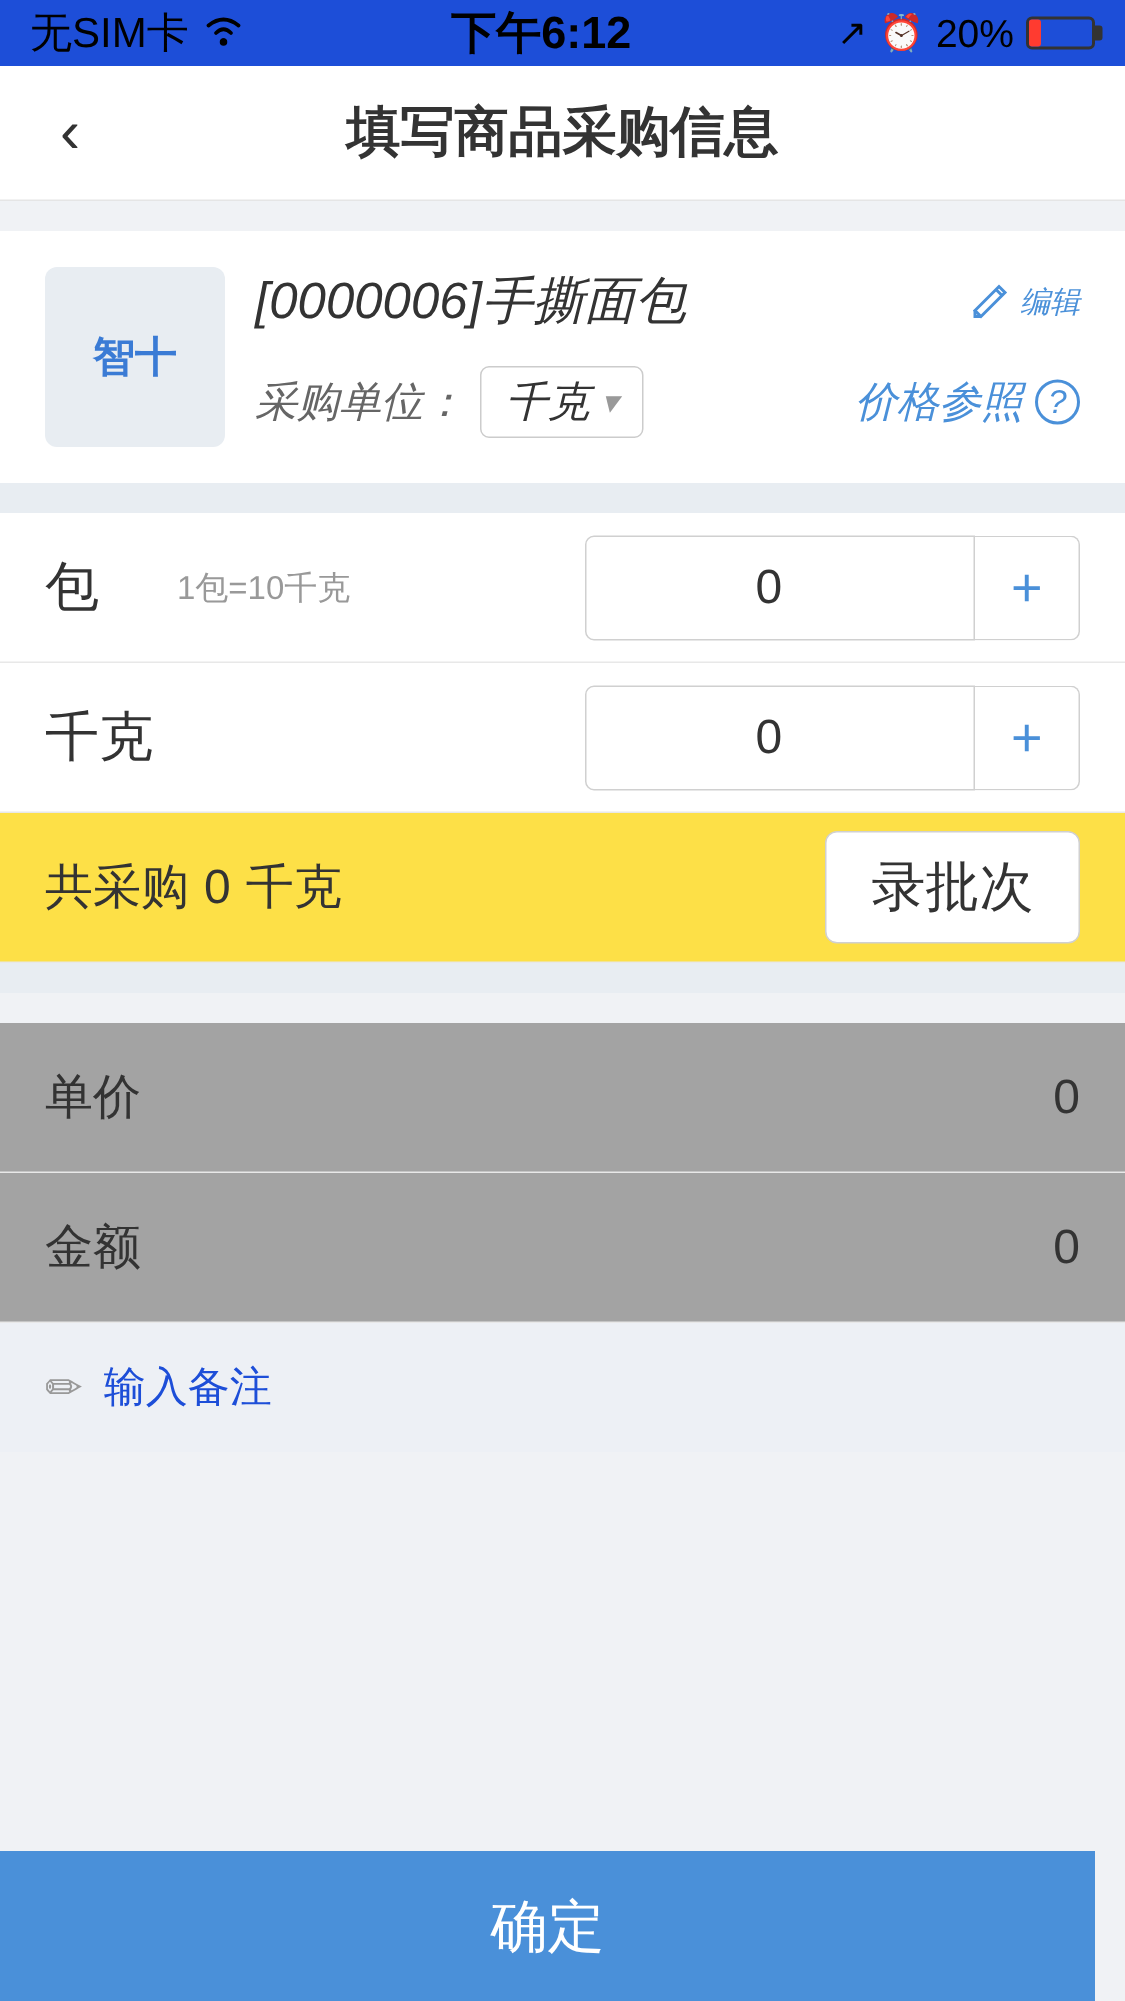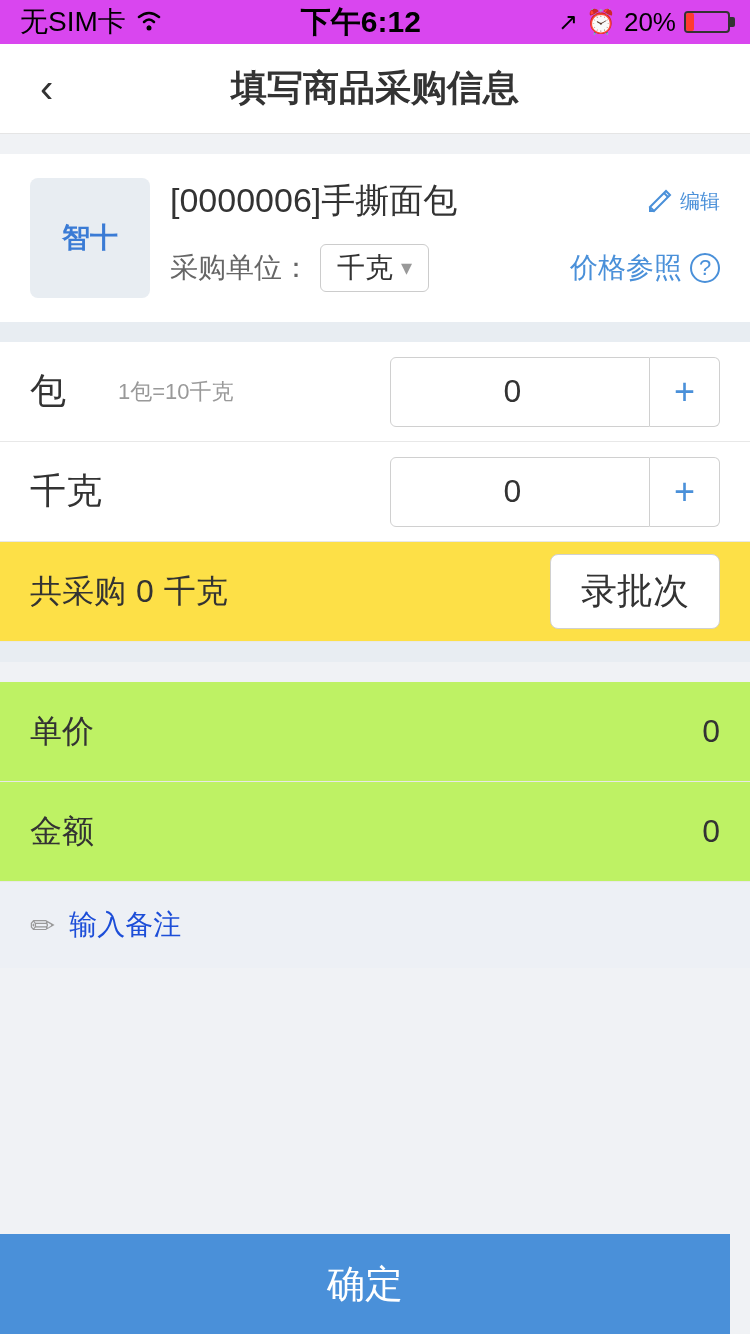--- a/index.html
+++ b/index.html
@@ -17,7 +17,7 @@
     .status-bar {
       width: 750px;
       height: 44px;
-      background: #d946ef;
+      background: #1d4ed8;
       display: flex;
       align-items: center;
       justify-content: space-between;

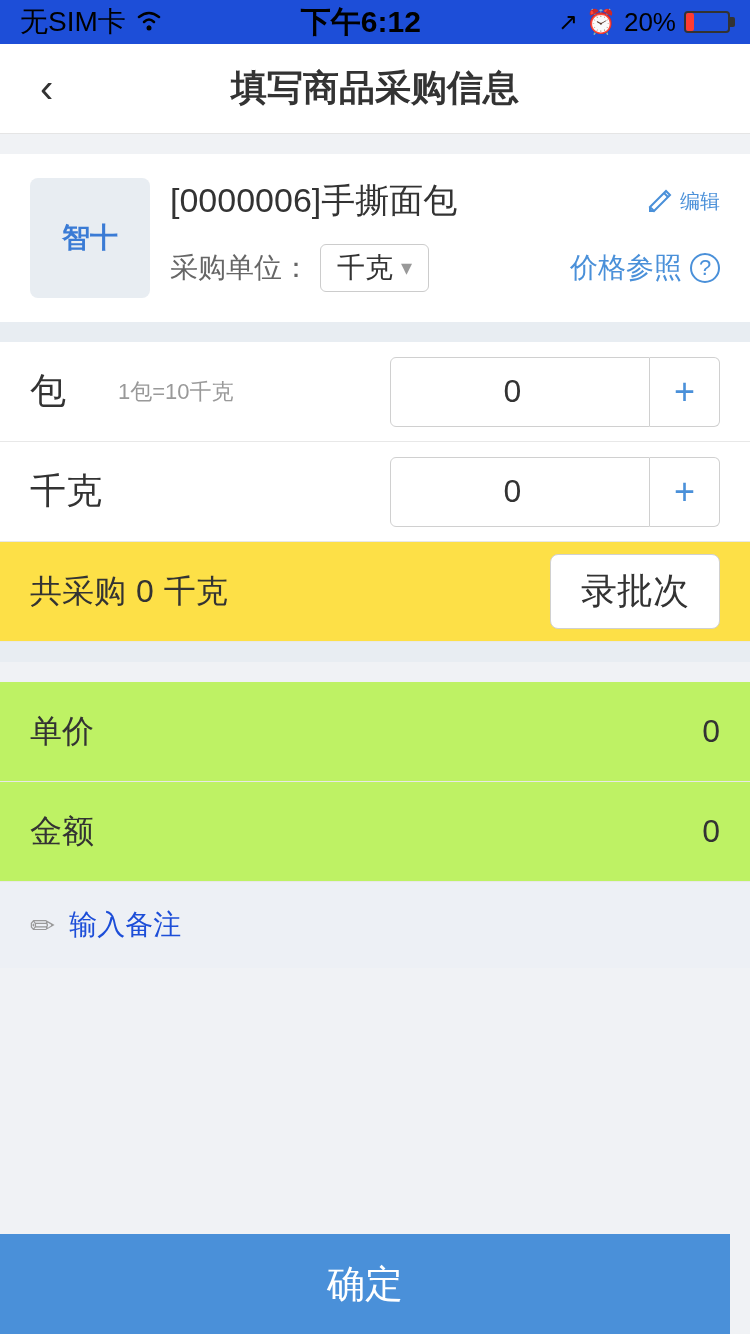--- a/index.html
+++ b/index.html
@@ -97,7 +97,7 @@
       color: #3a7bd5;
       font-weight: bold;
     }
-    .product-info { flex: 1; }
+    .product-info { flex: 1; font-style: italic; }
     .product-name-row {
       display: flex;
       justify-content: space-between;

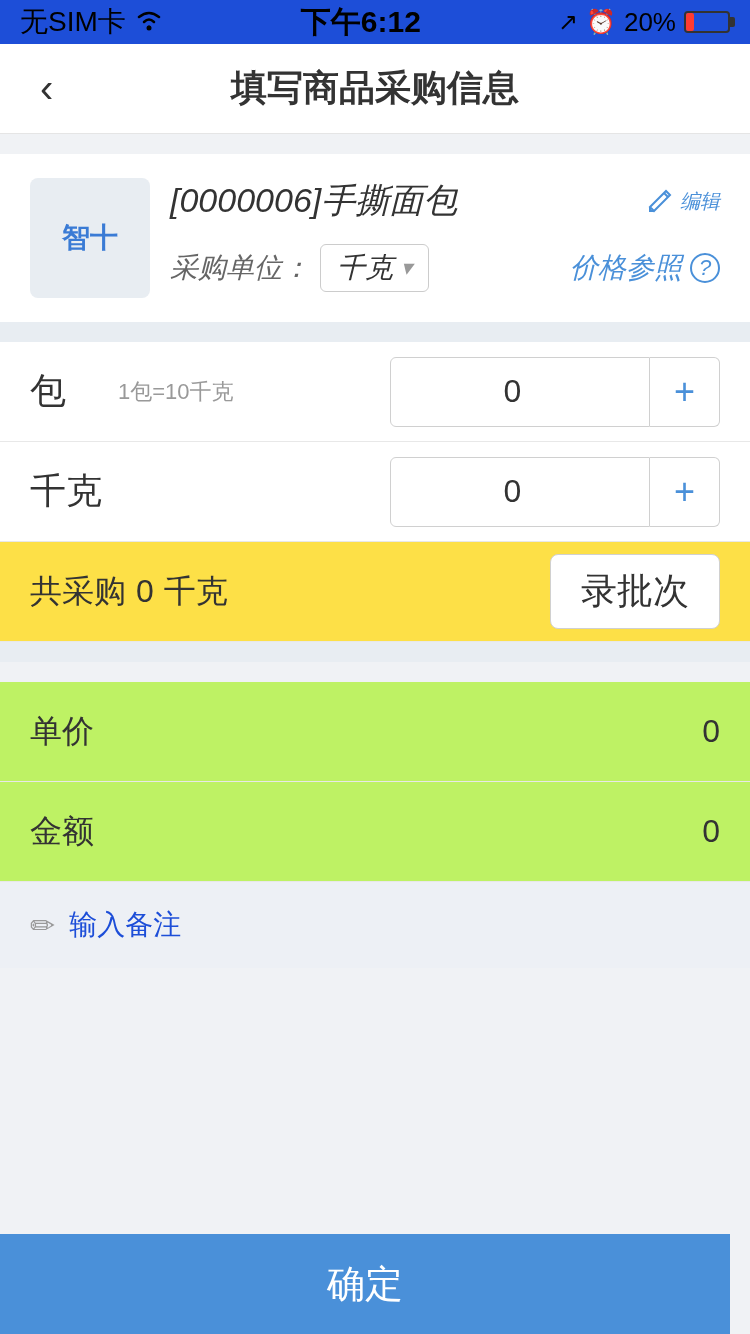--- a/index.html
+++ b/index.html
@@ -217,7 +217,7 @@
 
     
     .info-section {
-      background: #bef264;
+      background: #a3a3a3;
       margin-top: 20px;
     }
     .info-row {

